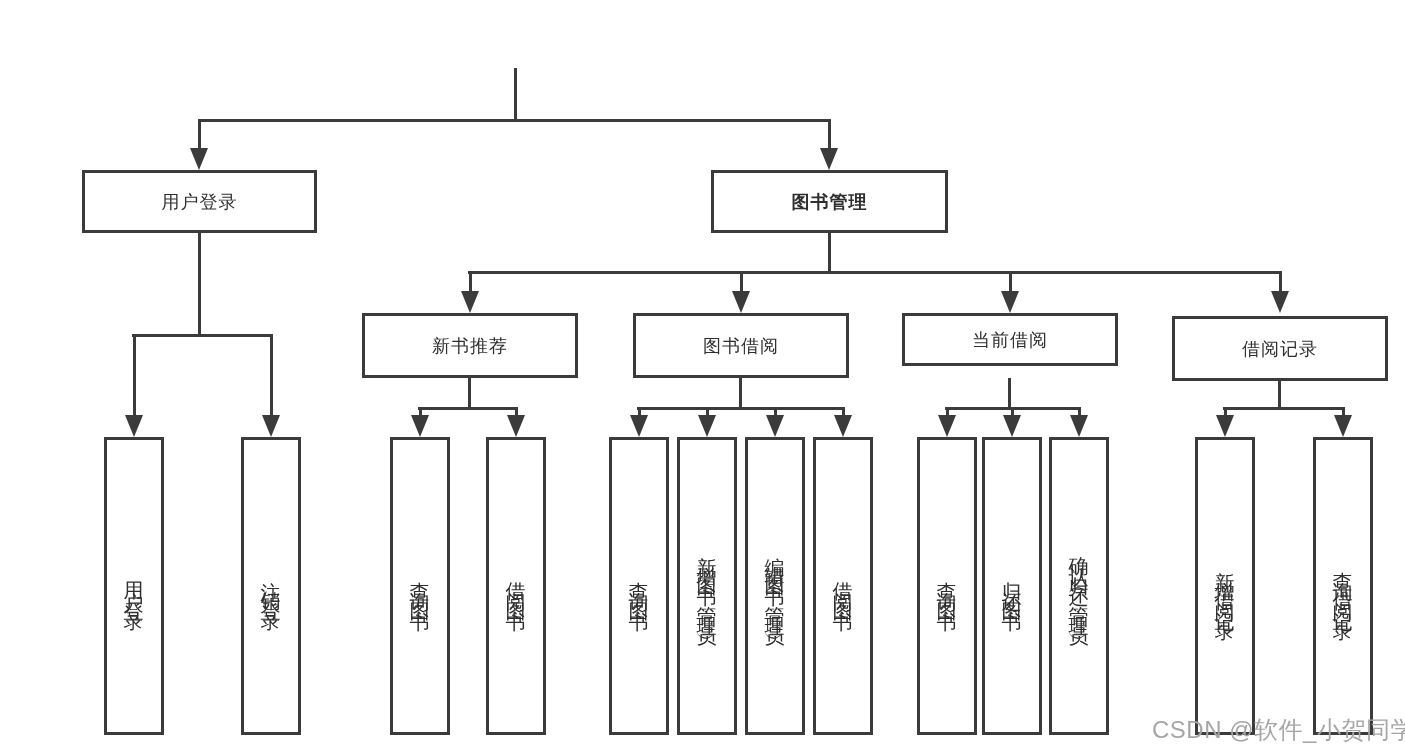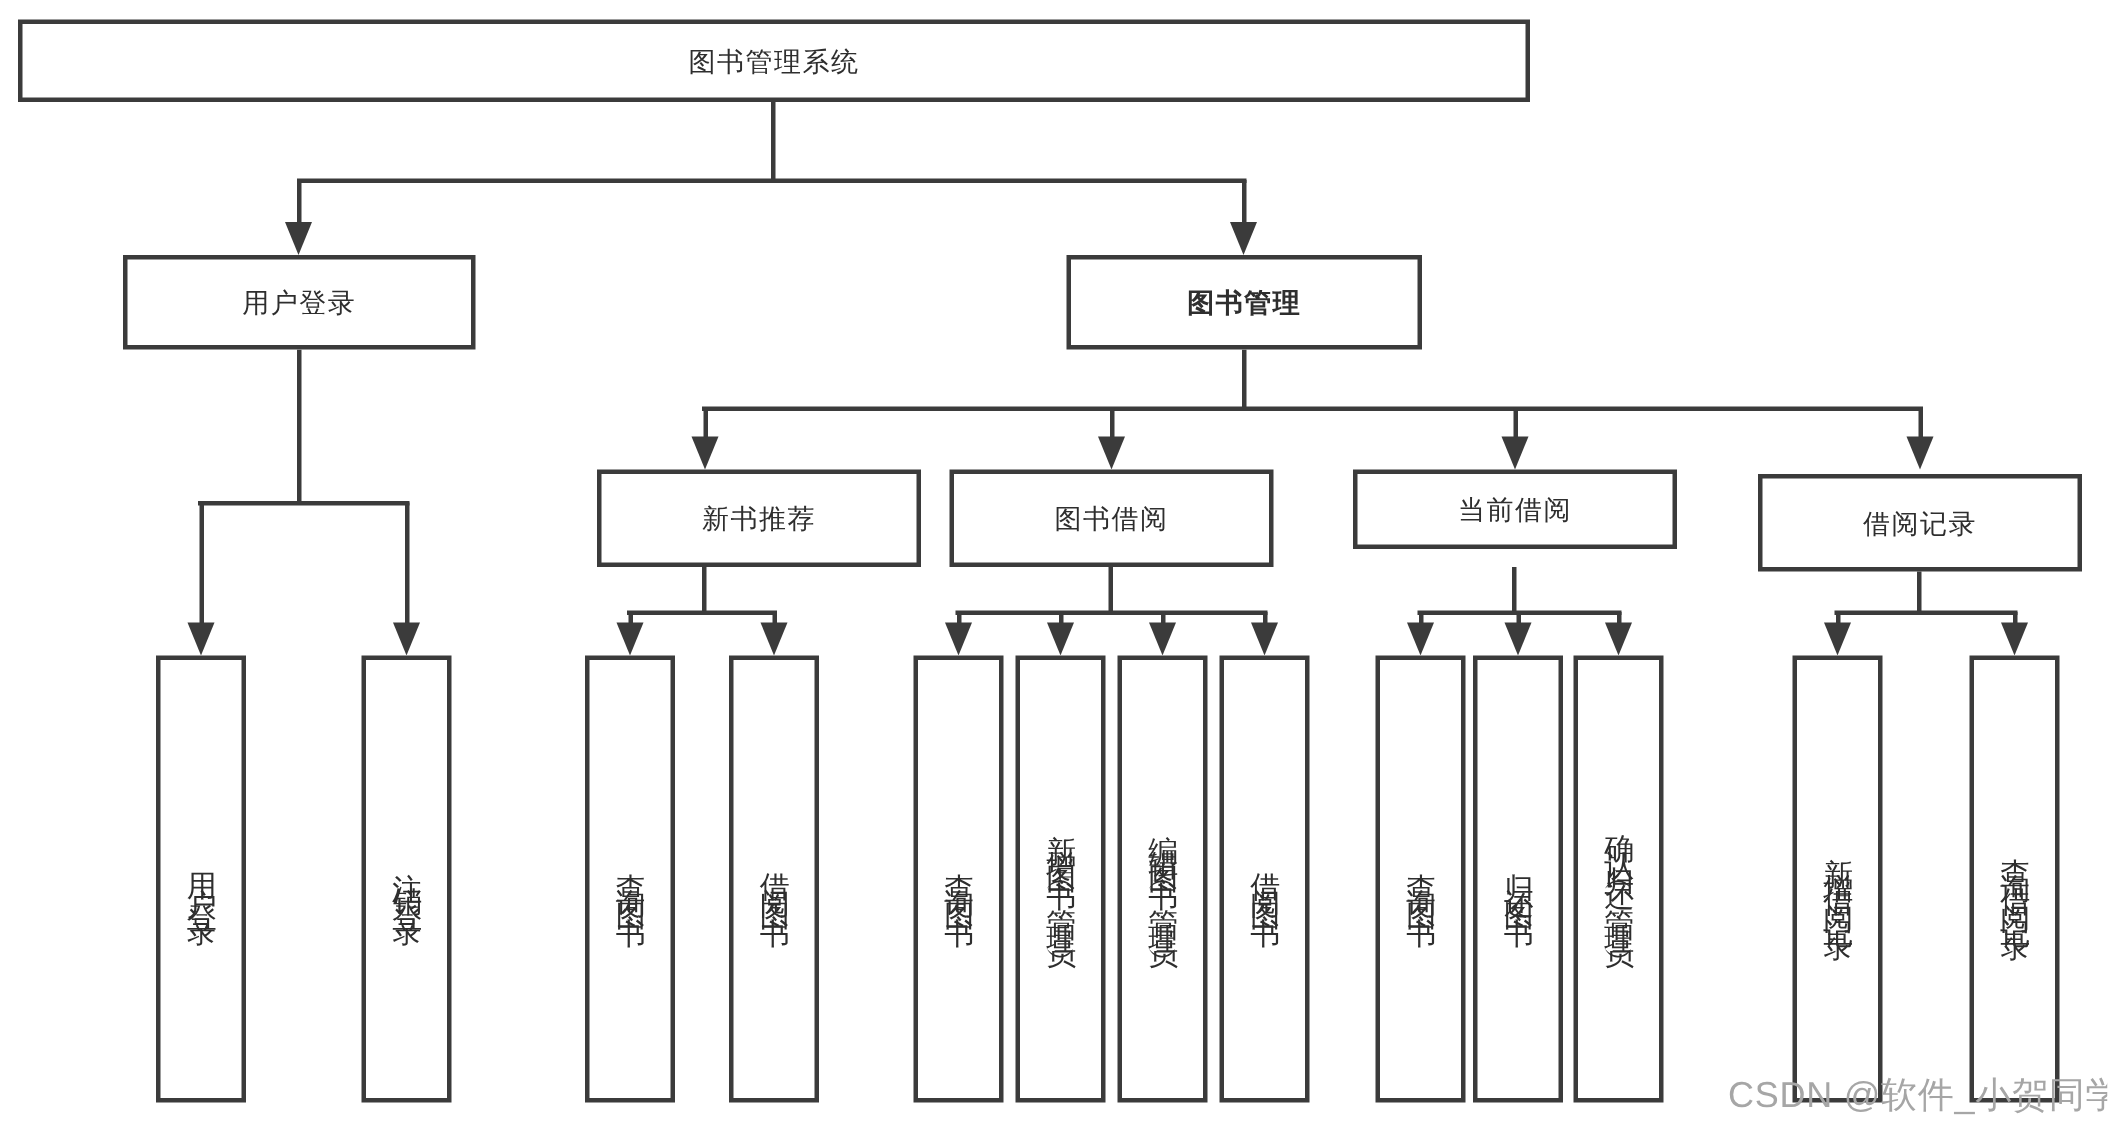--- a/index.html
+++ b/index.html
@@ -126,7 +126,6 @@
   <div class="arrow" style="left:1216px; top:408px; height:29px;"></div>
   <div class="arrow" style="left:1334px; top:408px; height:29px;"></div>
 
-  <div class="node" style="left:12px; top:13px; width:1008px; height:55px;">图书管理系统</div>
 
   <div class="node" style="left:82px; top:170px; width:235px; height:63px;">用户登录</div>
   <div class="node" style="left:711px; top:170px; width:237px; height:63px;font-weight:bold;">图书管理</div>

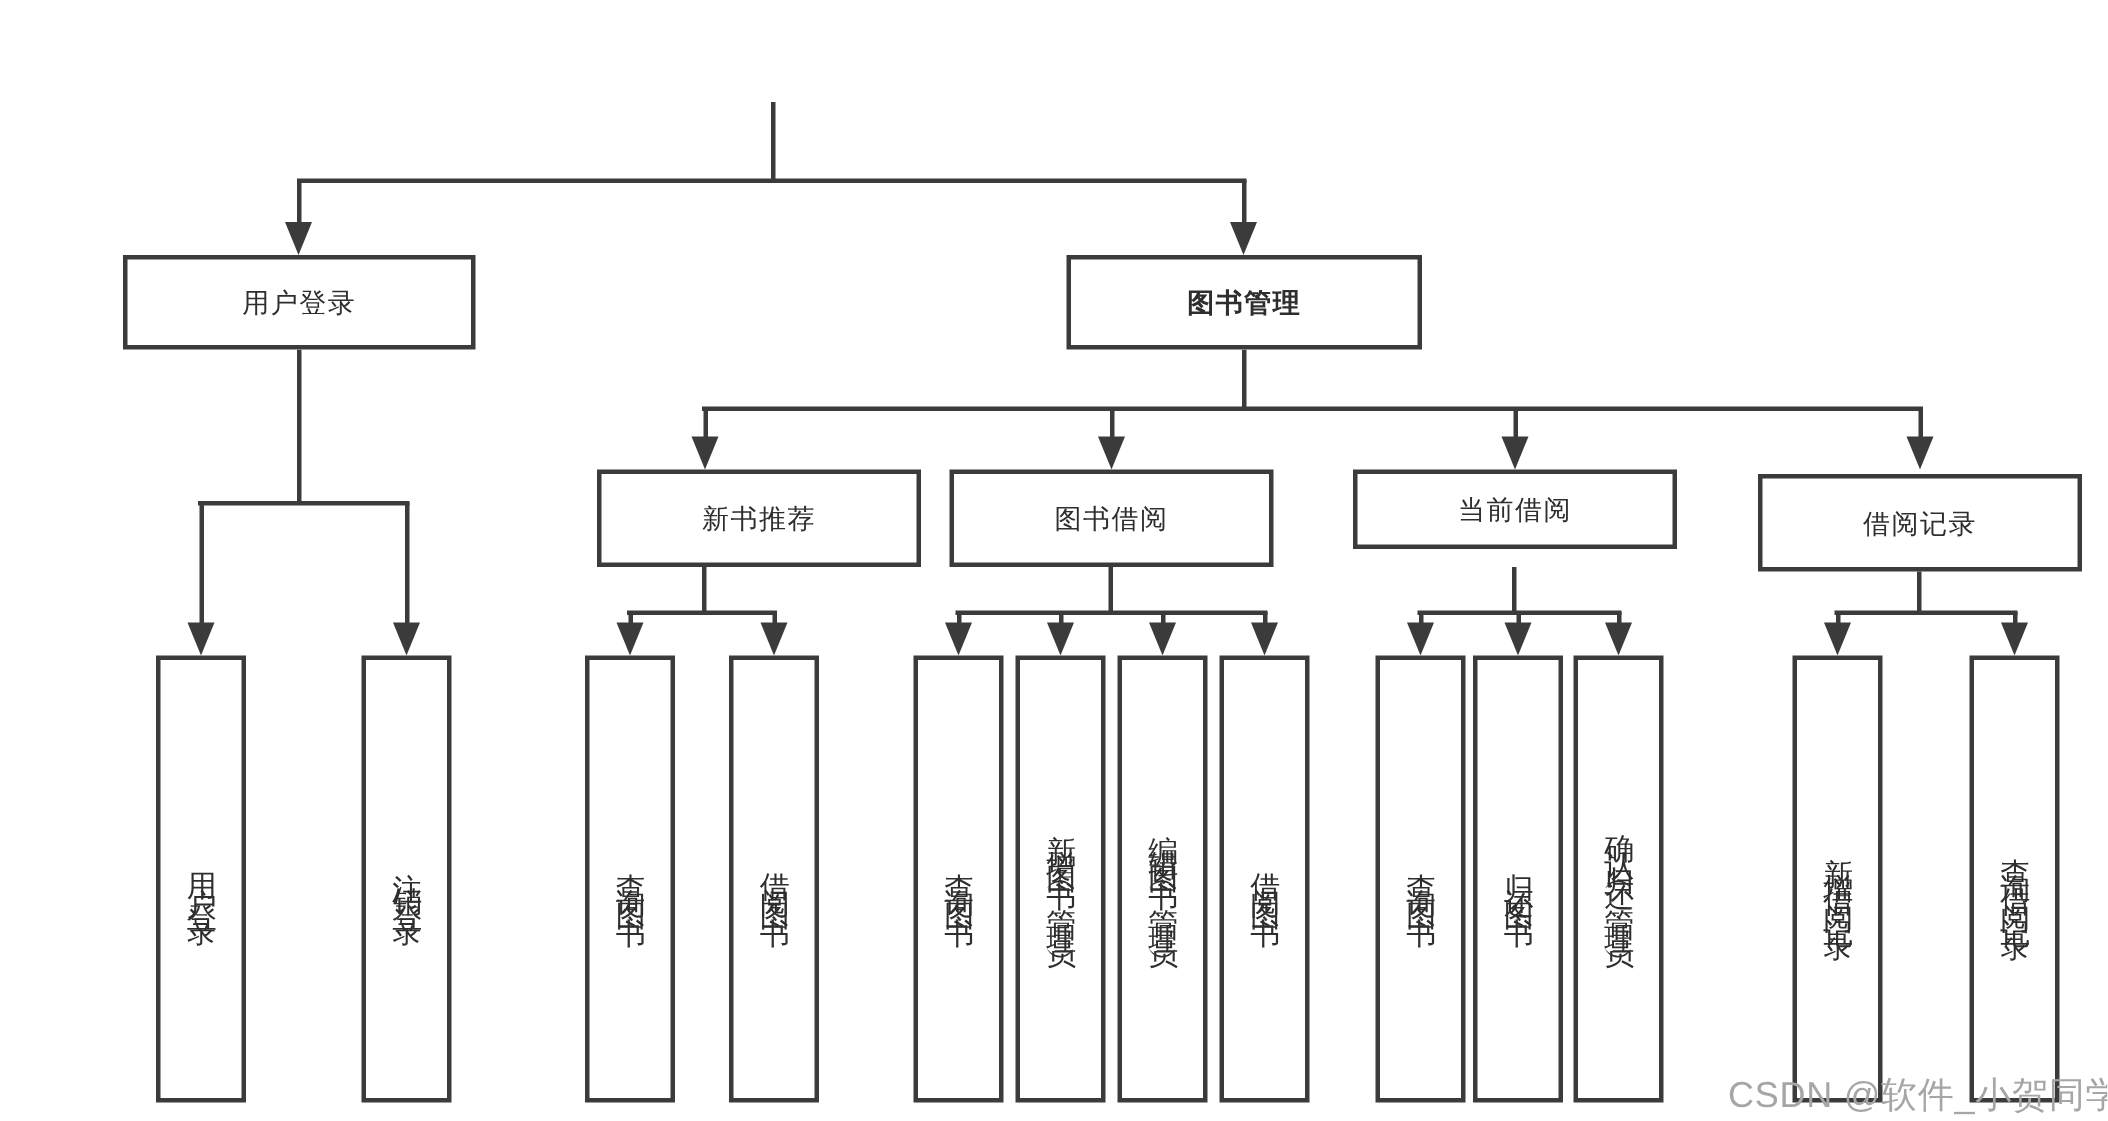--- a/index.html
+++ b/index.html
@@ -130,7 +130,7 @@
   <div class="node" style="left:82px; top:170px; width:235px; height:63px;">用户登录</div>
   <div class="node" style="left:711px; top:170px; width:237px; height:63px;font-weight:bold;">图书管理</div>
 
-  <div class="node" style="left:362px; top:313px; width:216px; height:65px;margin-left:36px;">新书推荐</div>
+  <div class="node" style="left:362px; top:313px; width:216px; height:65px;">新书推荐</div>
   <div class="node" style="left:633px; top:313px; width:216px; height:65px;">图书借阅</div>
   <div class="node" style="left:902px; top:313px; width:216px; height:53px;">当前借阅</div>
   <div class="node" style="left:1172px; top:316px; width:216px; height:65px;">借阅记录</div>

